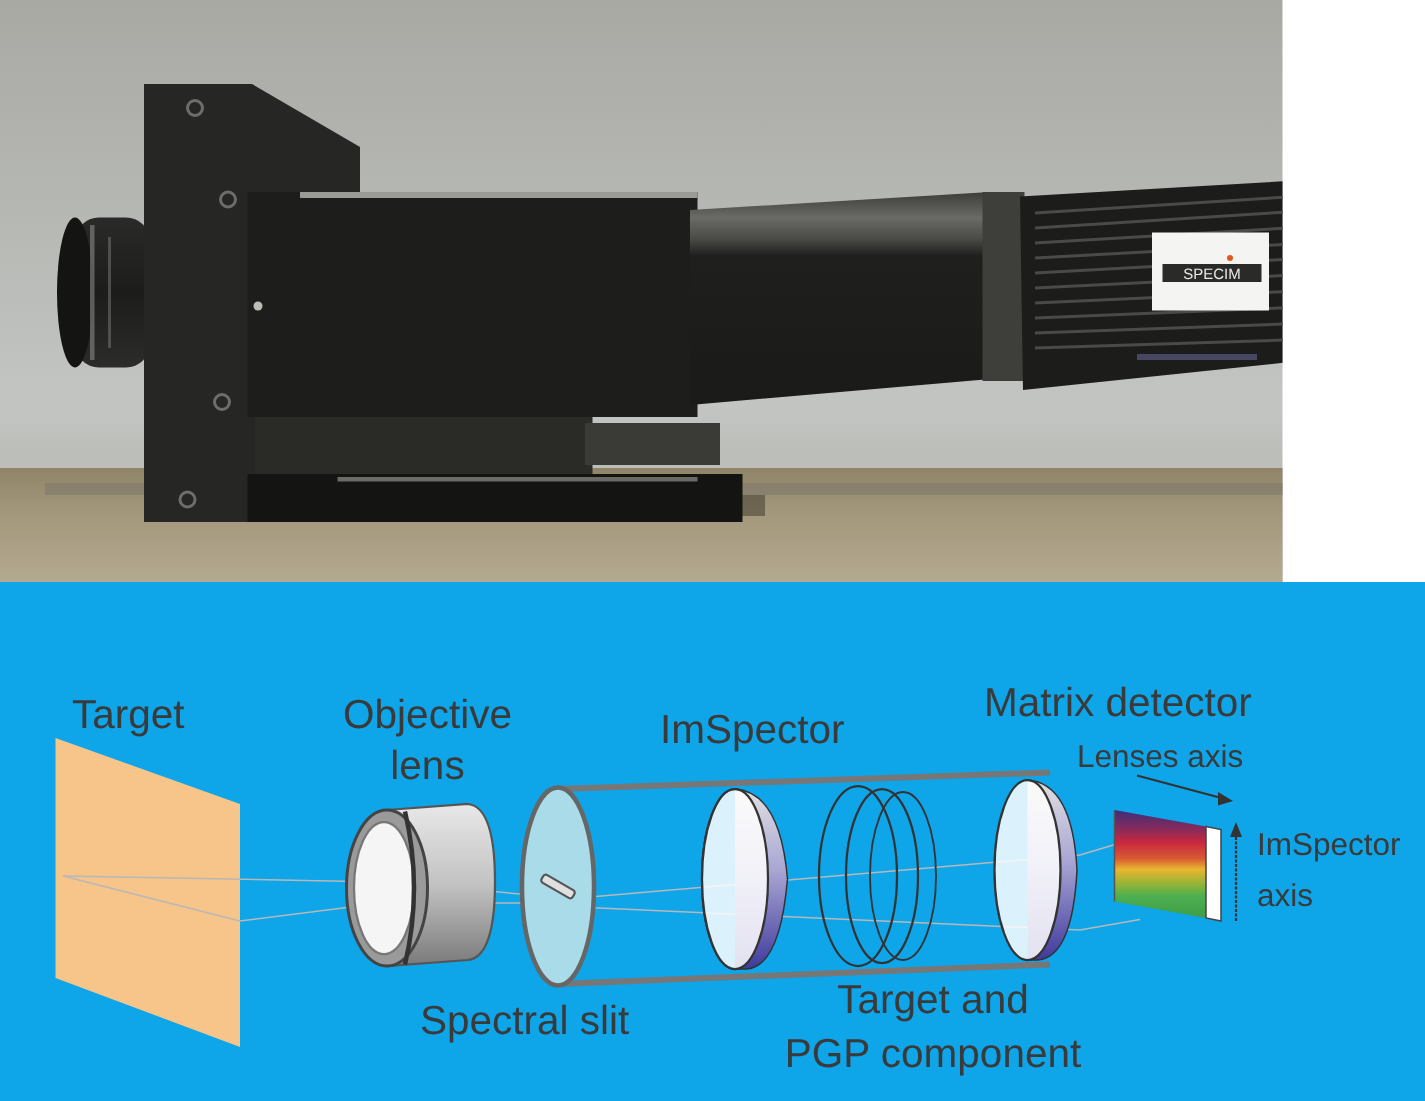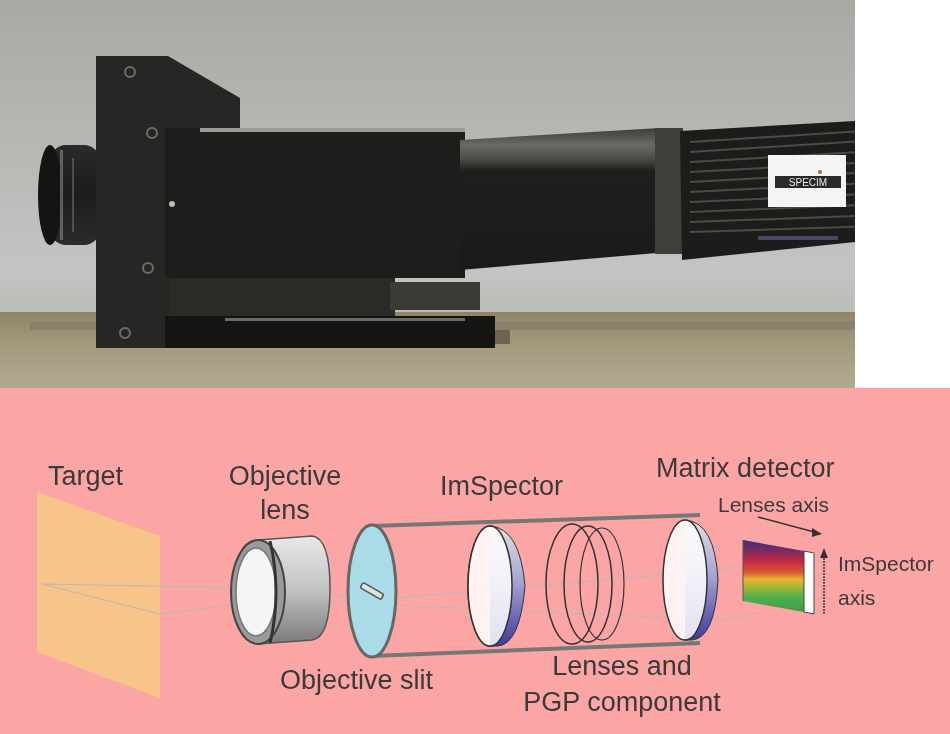--- a/index.html
+++ b/index.html
@@ -8,7 +8,7 @@
     .photo { position: absolute; left: 0; top: 0; width: 855px; height: 388px; overflow: hidden;
              background: linear-gradient(180deg, #a9a9a4 0%, #b7b9b5 40%, #c2c5c2 70%, #bcbeb9 78%); }
     .photo svg { position: absolute; left: 0; top: 0; }
-    .diagram { position: absolute; left: 0; top: 388px; width: 950px; height: 346px; background: #fca5a5; }
+    .diagram { position: absolute; left: 0; top: 388px; width: 950px; height: 346px; background: #0ea5e9; }
     .diagram svg { position: absolute; left: 0; top: 0; }
     .lbl { position: absolute; color: #3a3a3a; font-size: 27px; line-height: 32px; text-align: center; white-space: nowrap; }
     .lbl.small { font-size: 21px; line-height: 25px; }

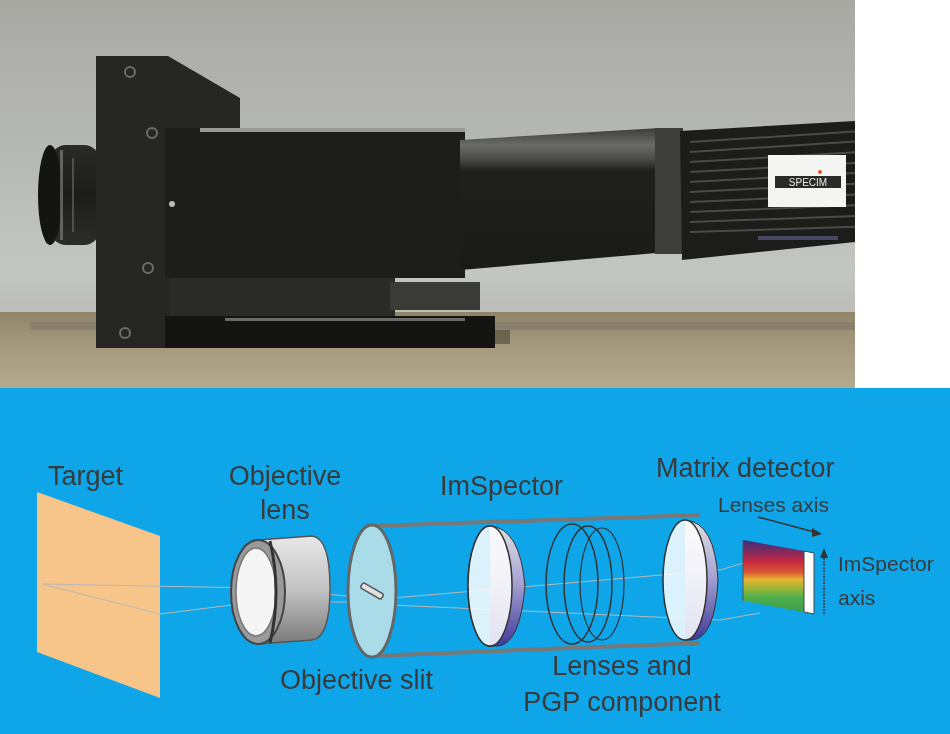--- a/index.html
+++ b/index.html
@@ -192,7 +192,7 @@
   <div class="lbl small" style="left:718px; top:104px;">Lenses axis</div>
   <div class="lbl small" style="left:838px; top:163px; text-align:left;">ImSpector</div>
   <div class="lbl small" style="left:838px; top:197px; text-align:left;">axis</div>
-  <div class="lbl" style="left:280px; top:276px;">Objective slit</div>
+  <div class="lbl" style="left:280px; top:276px;">Spectral slit</div>
   <div class="lbl" style="left:497px; top:262px; width:250px;">Lenses and</div>
   <div class="lbl" style="left:497px; top:298px; width:250px;">PGP component</div>
 </div>

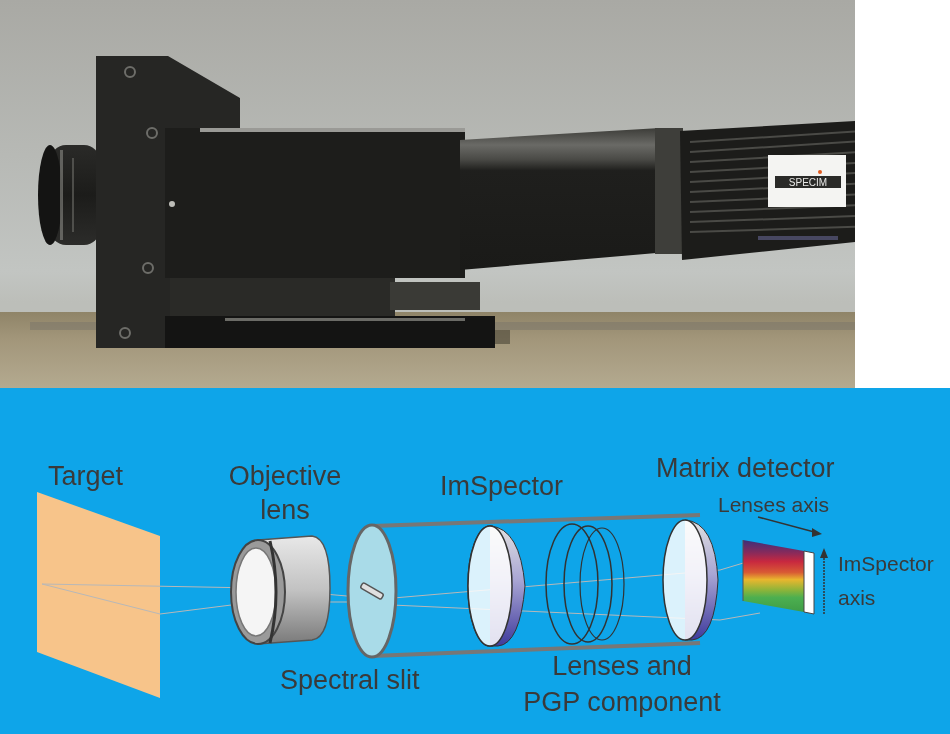--- a/index.html
+++ b/index.html
@@ -193,7 +193,7 @@
   <div class="lbl small" style="left:838px; top:163px; text-align:left;">ImSpector</div>
   <div class="lbl small" style="left:838px; top:197px; text-align:left;">axis</div>
   <div class="lbl" style="left:280px; top:276px;">Spectral slit</div>
-  <div class="lbl" style="left:497px; top:262px; width:250px;">Lenses and</div>
+  <div class="lbl" style="left:497px; top:262px; width:250px;">Target and</div>
   <div class="lbl" style="left:497px; top:298px; width:250px;">PGP component</div>
 </div>
 

